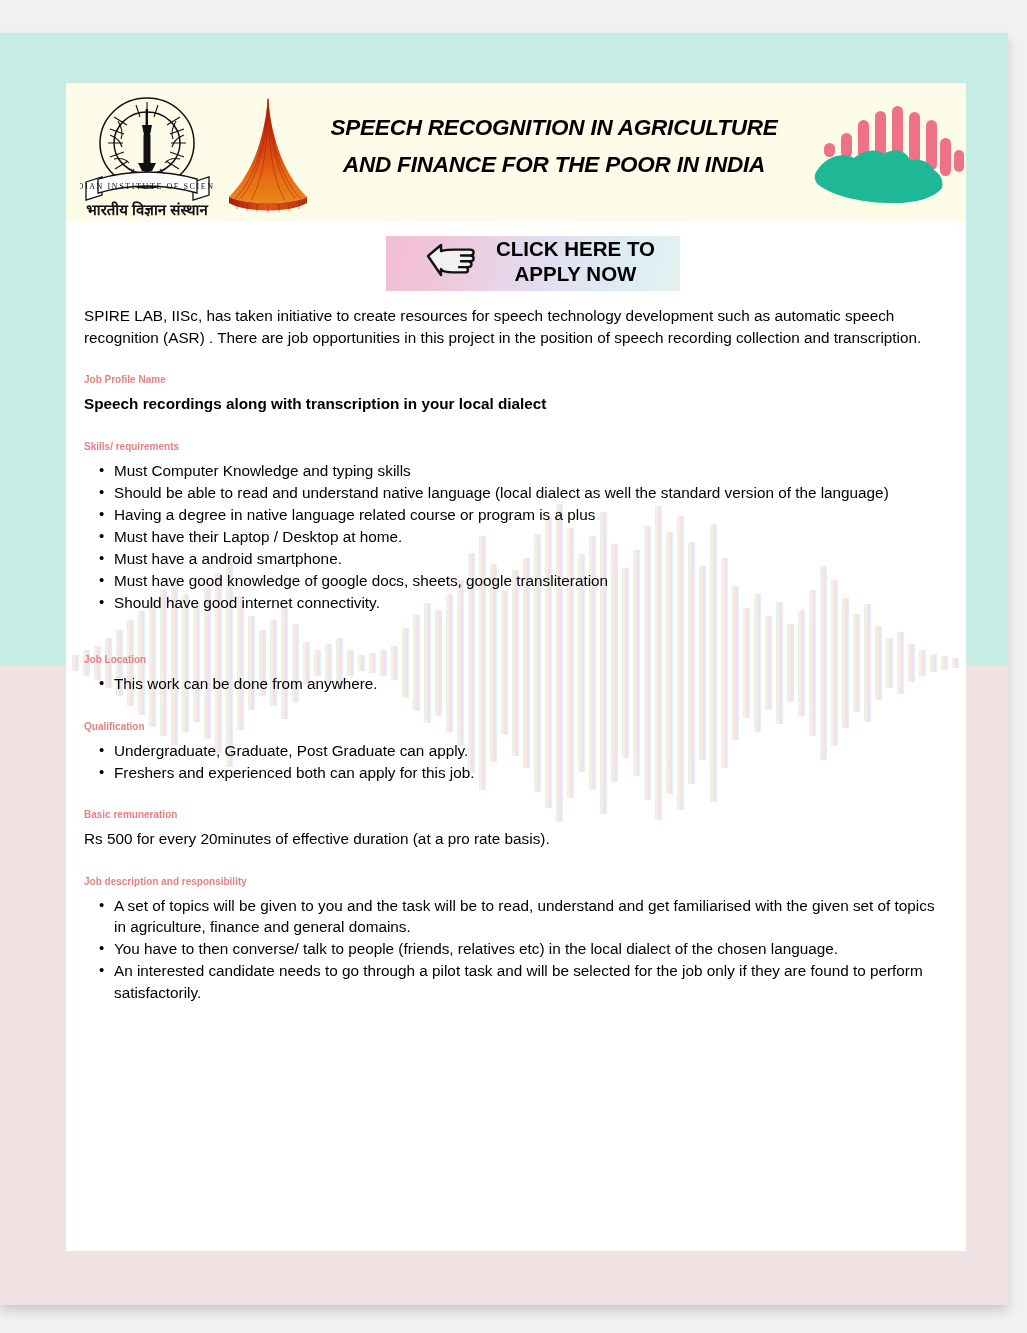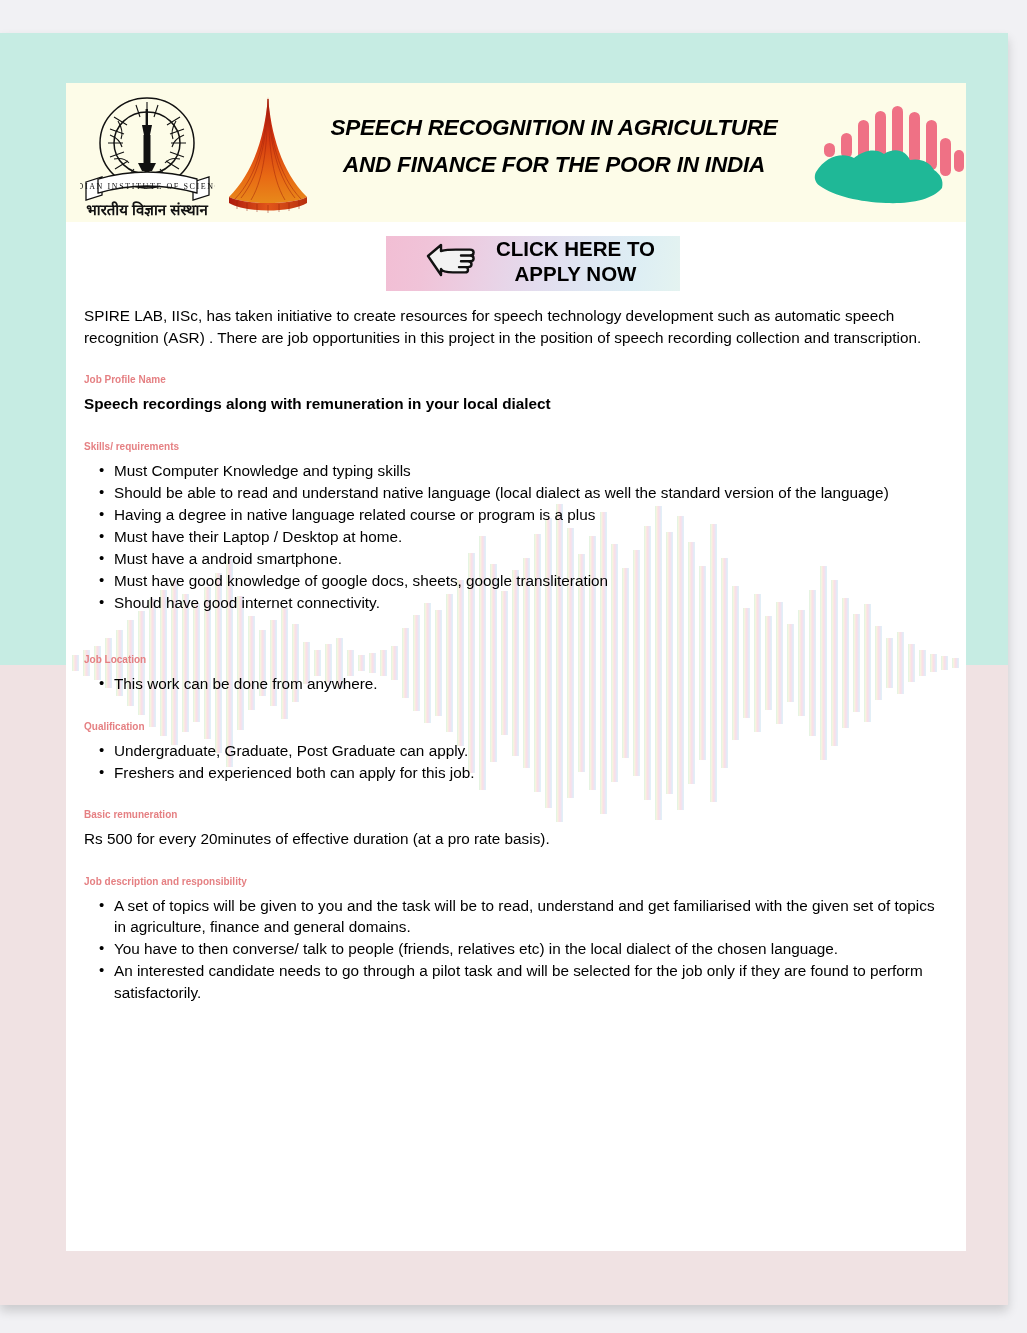--- a/index.html
+++ b/index.html
@@ -404,7 +404,7 @@
 
     <div class="section">
       <div class="sec-head">Job Profile Name</div>
-      <div class="subtitle">Speech recordings along with remuneration in your local dialect</div>
+      <div class="subtitle">Speech recordings along with transcription in your local dialect</div>
     </div>
 
     <div class="section">

